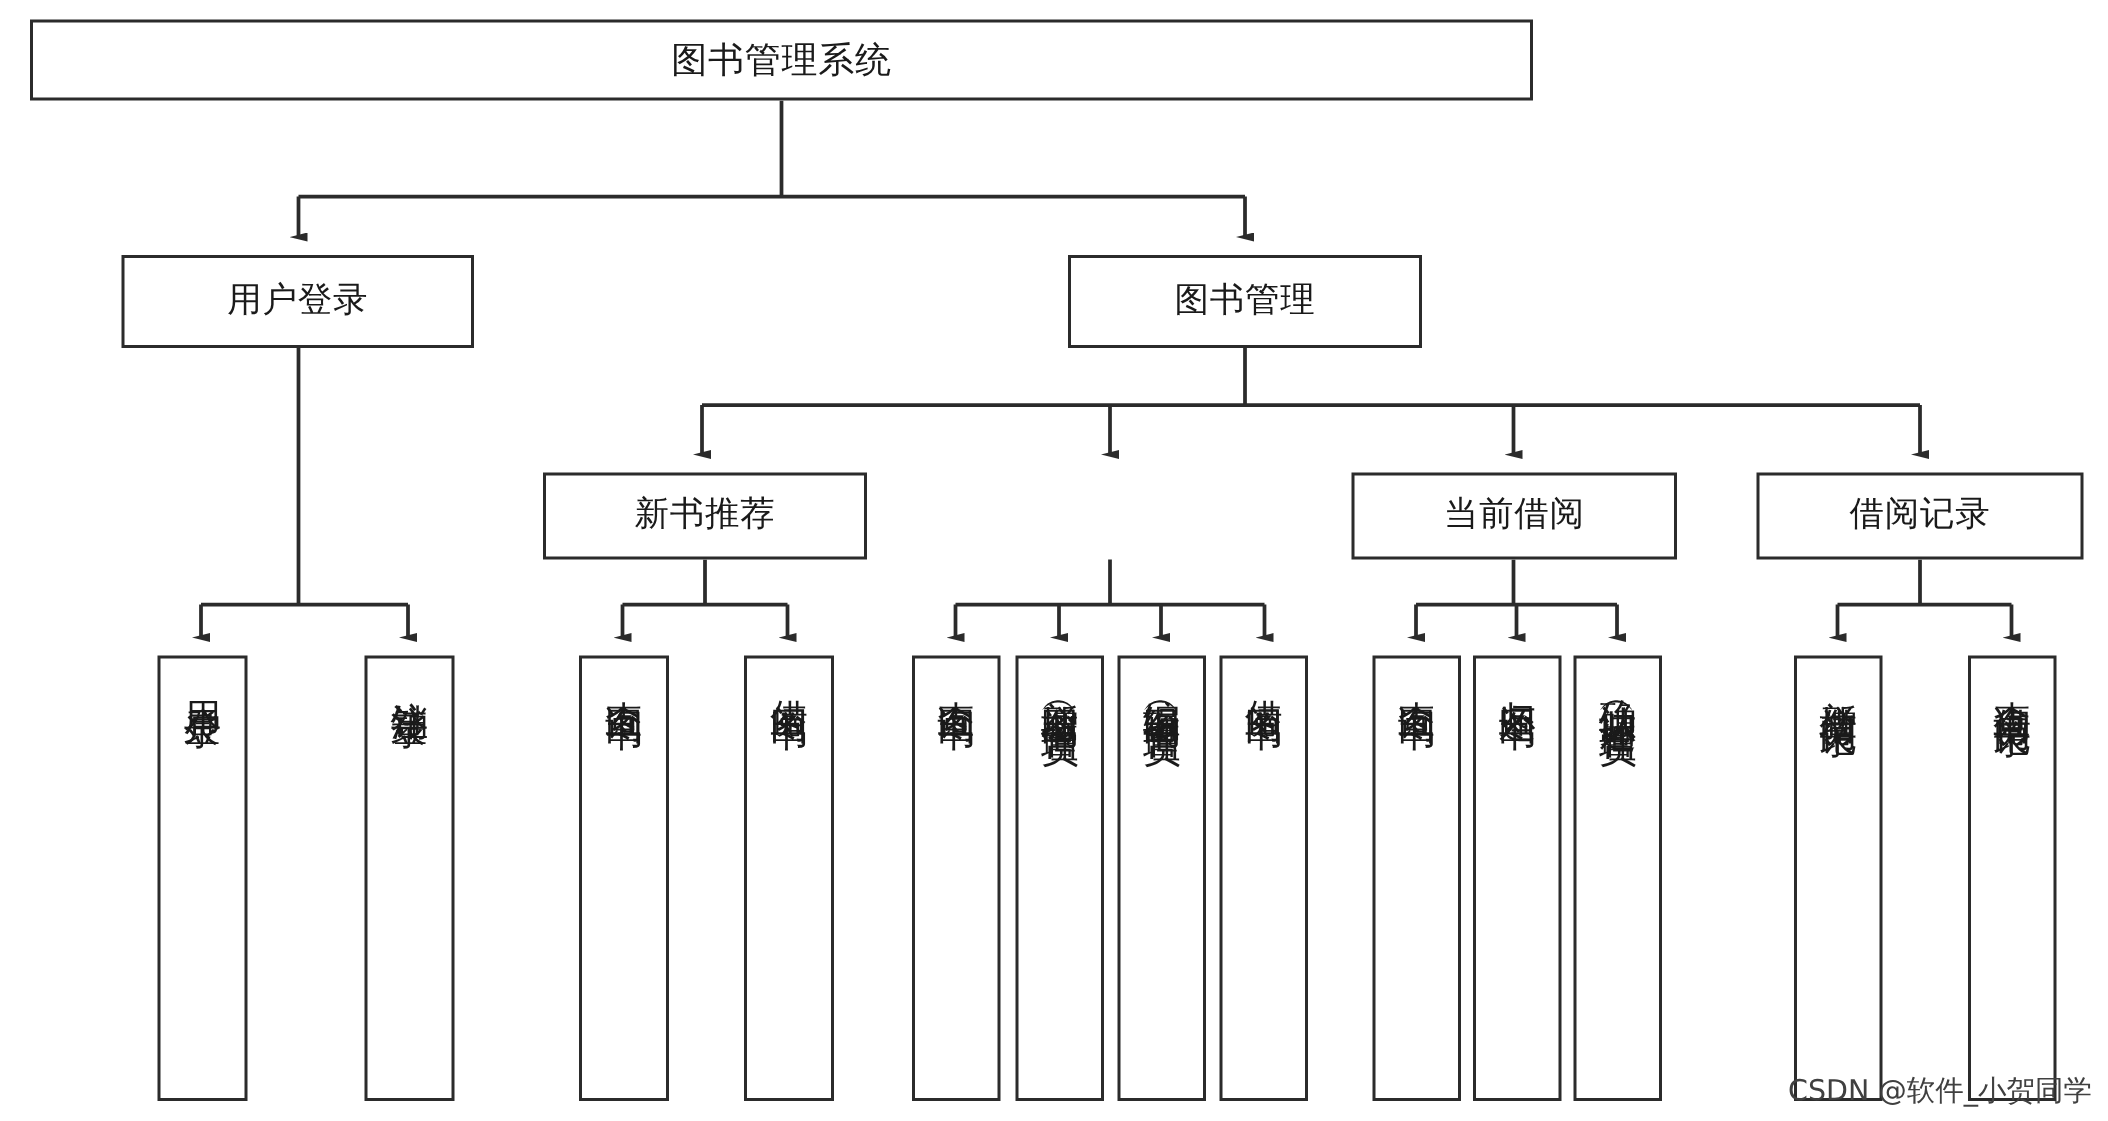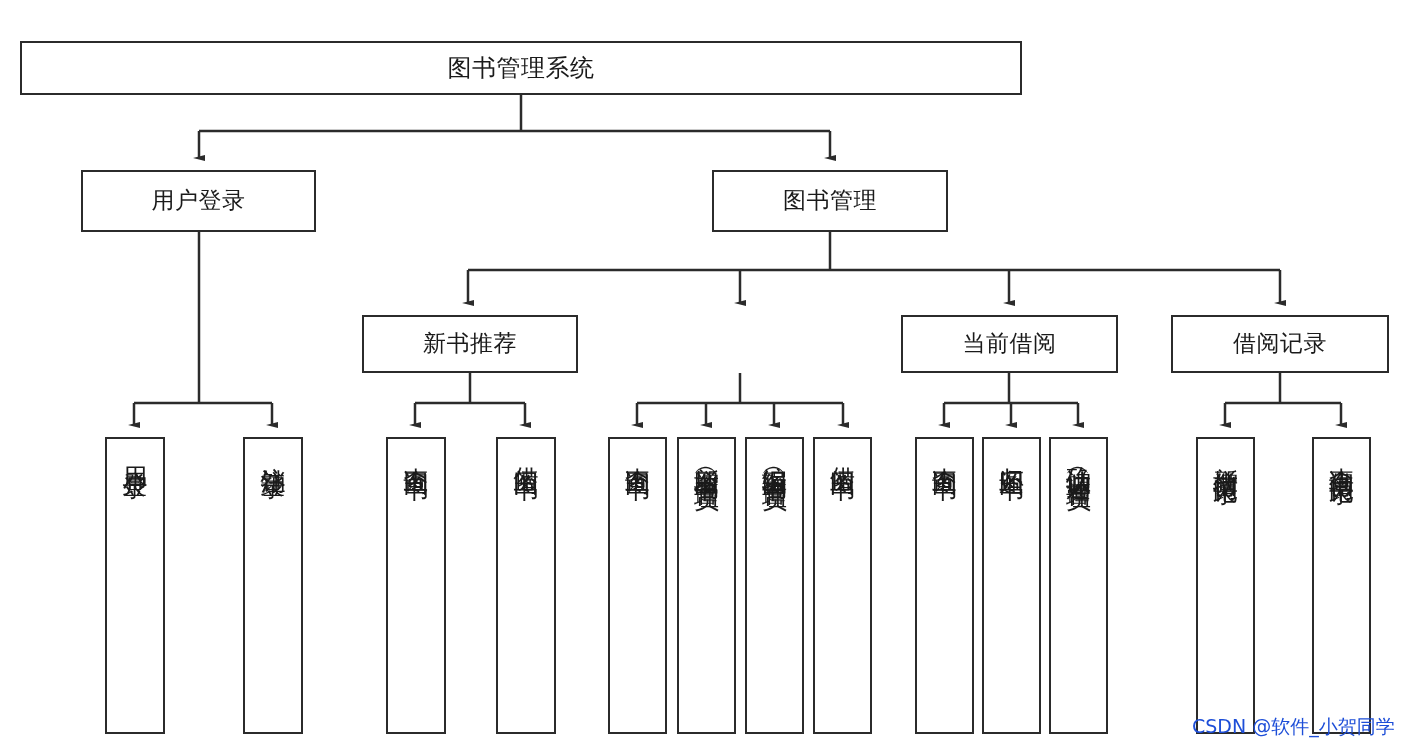--- a/index.html
+++ b/index.html
@@ -129,7 +129,7 @@
     </g>
   </svg>
 
-  <div class="node horiz root" style="left:20px; top:13px; width:1002px; height:54px;margin-top:28px;">
+  <div class="node horiz root" style="left:20px; top:13px; width:1002px; height:54px;">
     <span class="label">图书管理系统</span>
   </div>
 

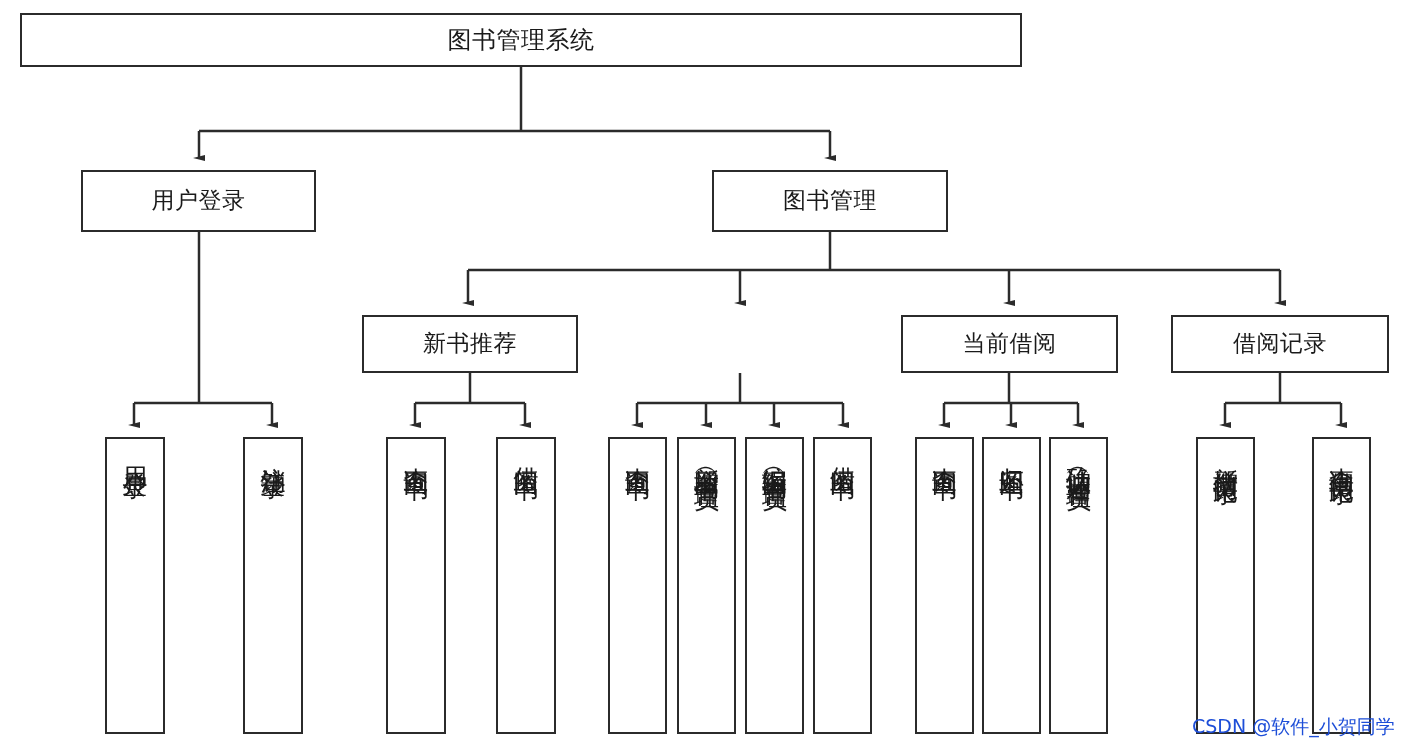--- a/index.html
+++ b/index.html
@@ -68,7 +68,7 @@
     left: 1192px;
     top: 714px;
     font-size: 19px;
-    color: #1d4ed8;
+    color: #404040;
     white-space: nowrap;
     z-index: 3;
     font-family: "DejaVu Sans", "Liberation Sans", sans-serif;

